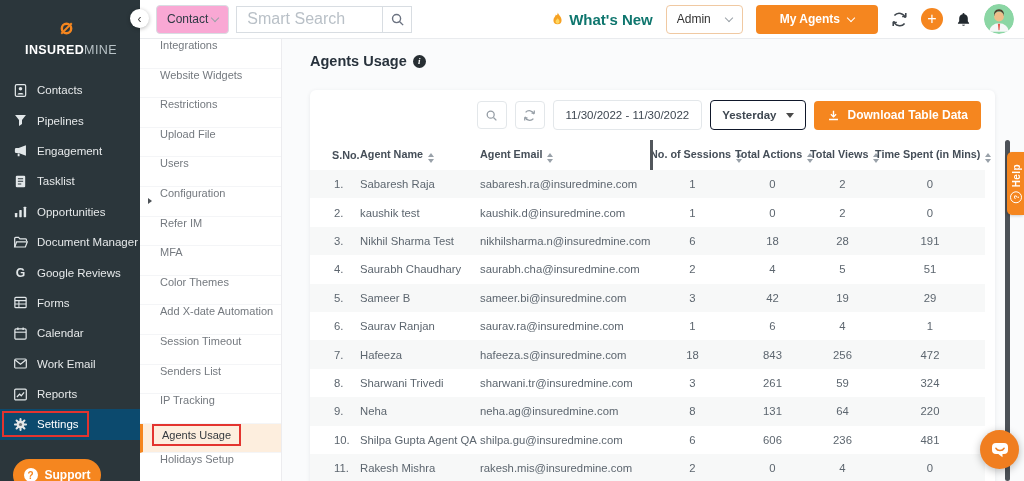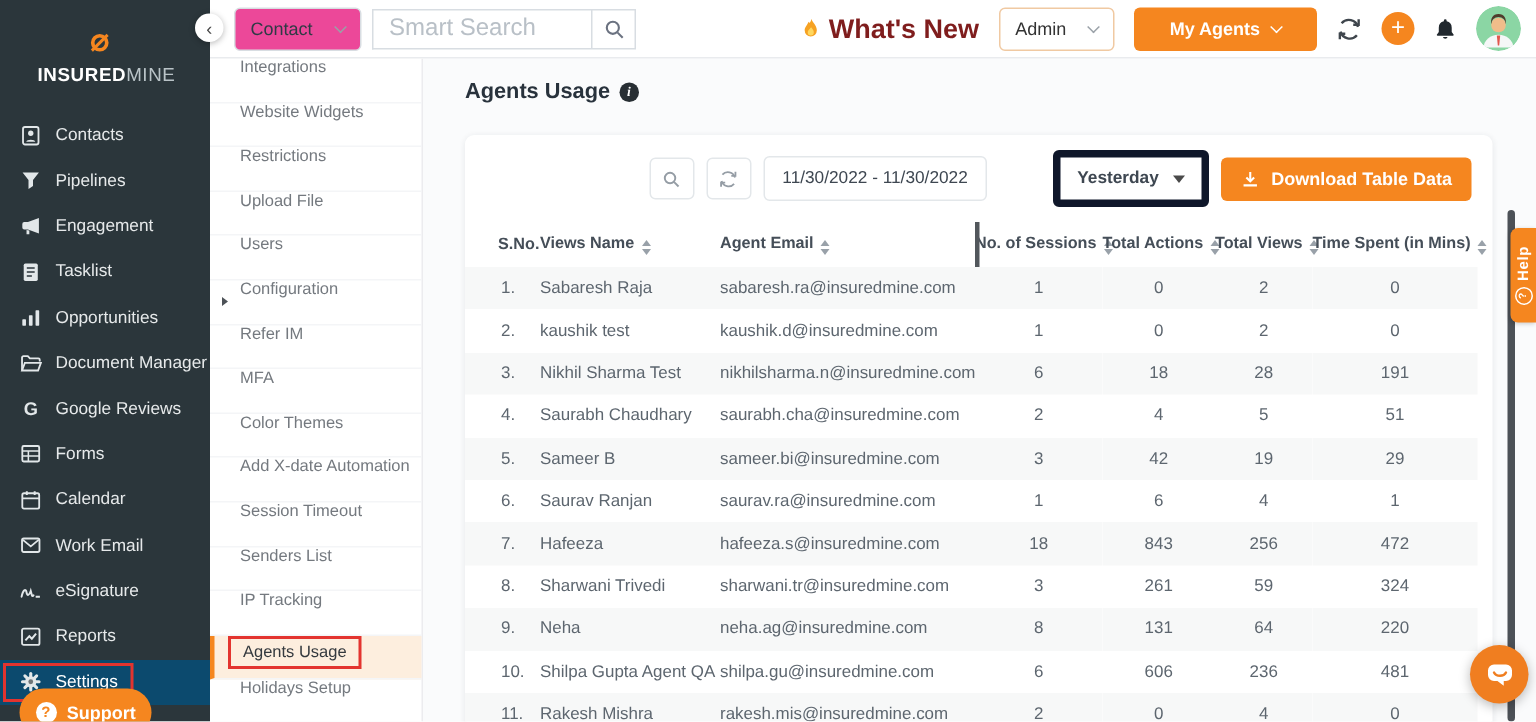--- a/index.html
+++ b/index.html
@@ -39,8 +39,8 @@
   
   .topbar{position:absolute;left:140px;top:0;right:0;height:39px;background:#fff;border-bottom:1px solid #e9ebee;
     display:flex;align-items:center;padding:0 10px 0 16px;z-index:6;box-sizing:border-box;}
-  .contact-dd{display:flex;align-items:center;gap:16px;border:1px solid #d8dde2;border-radius:4px;height:27px;
-    padding:0 10px;font-size:12px;color:#2f3a45;cursor:pointer;background:#ec4899;}
+  .contact-dd{display:flex;align-items:center;gap:4px;border:1px solid #d8dde2;border-radius:4px;height:27px;
+    padding:0 10px;font-size:12px;color:#2f3a45;cursor:pointer;background:#f9a8d4;}
   .chev{width:5px;height:5px;border-right:1.4px solid #9aa1a8;border-bottom:1.4px solid #9aa1a8;transform:rotate(45deg);margin-top:-3px;}
   .chev.white{border-color:#fff;}
   .search-group{display:flex;margin-left:7px;}

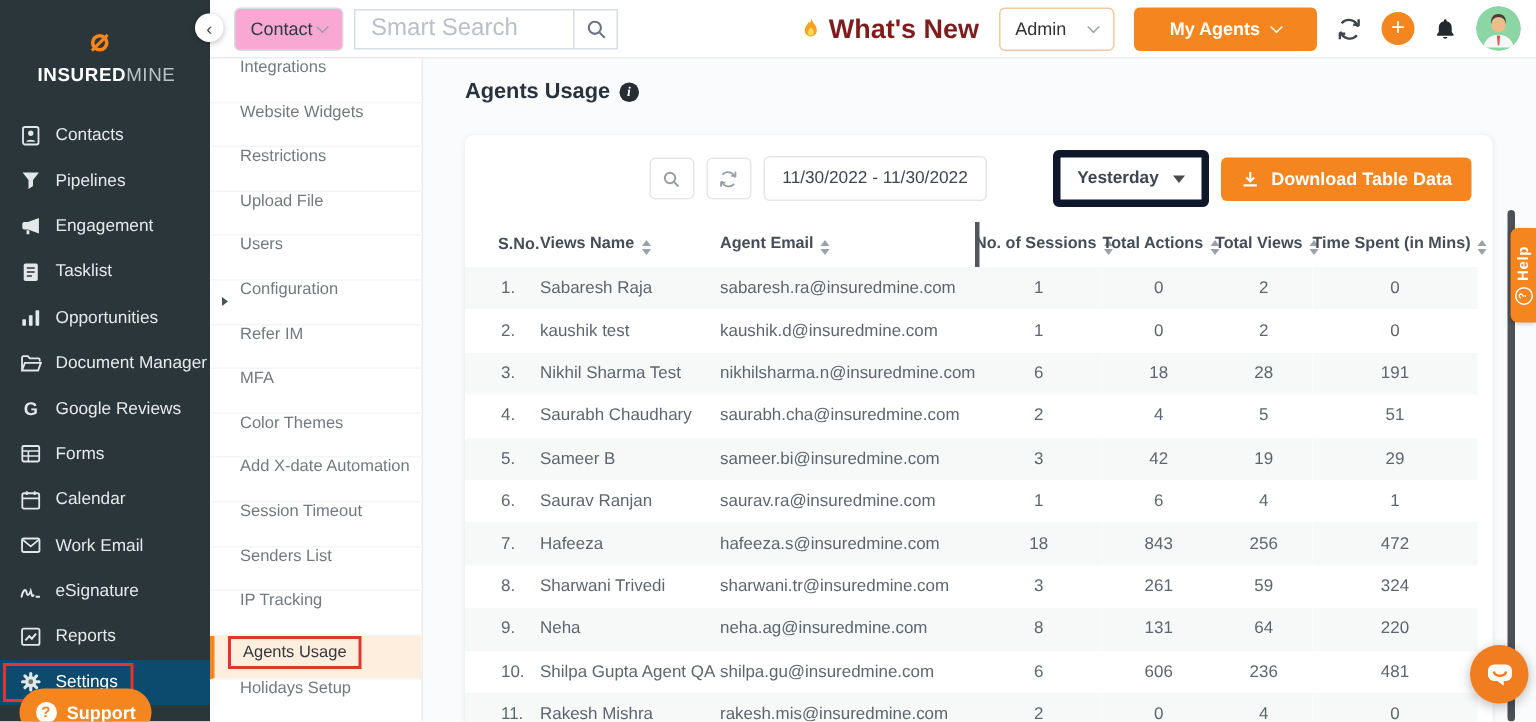--- a/index.html
+++ b/index.html
@@ -50,7 +50,7 @@
   .search-btn{width:30px;height:27px;border:1px solid #d8dde2;background:#fff;display:flex;align-items:center;
     justify-content:center;color:#6b7280;cursor:pointer;padding:0;box-sizing:border-box;}
   .topbar-right{margin-left:auto;display:flex;align-items:center;gap:13px;}
-  .whats-new{display:flex;align-items:center;gap:5px;font-size:18px;font-weight:bold;color:#7f1d1d;cursor:pointer;}
+  .whats-new{display:flex;align-items:center;gap:5px;font-size:15px;font-weight:bold;color:#0f766e;cursor:pointer;}
   .admin-dd{border:1px solid #f0c9a2;border-radius:4px;height:27px;padding:0 10px;display:flex;align-items:center;
     gap:15px;font-size:12px;color:#333;cursor:pointer;background:#fff;}
   .my-agents{background:#f5861f;border:none;border-radius:4px;height:29px;padding:0 24px;color:#fff;font-weight:bold;

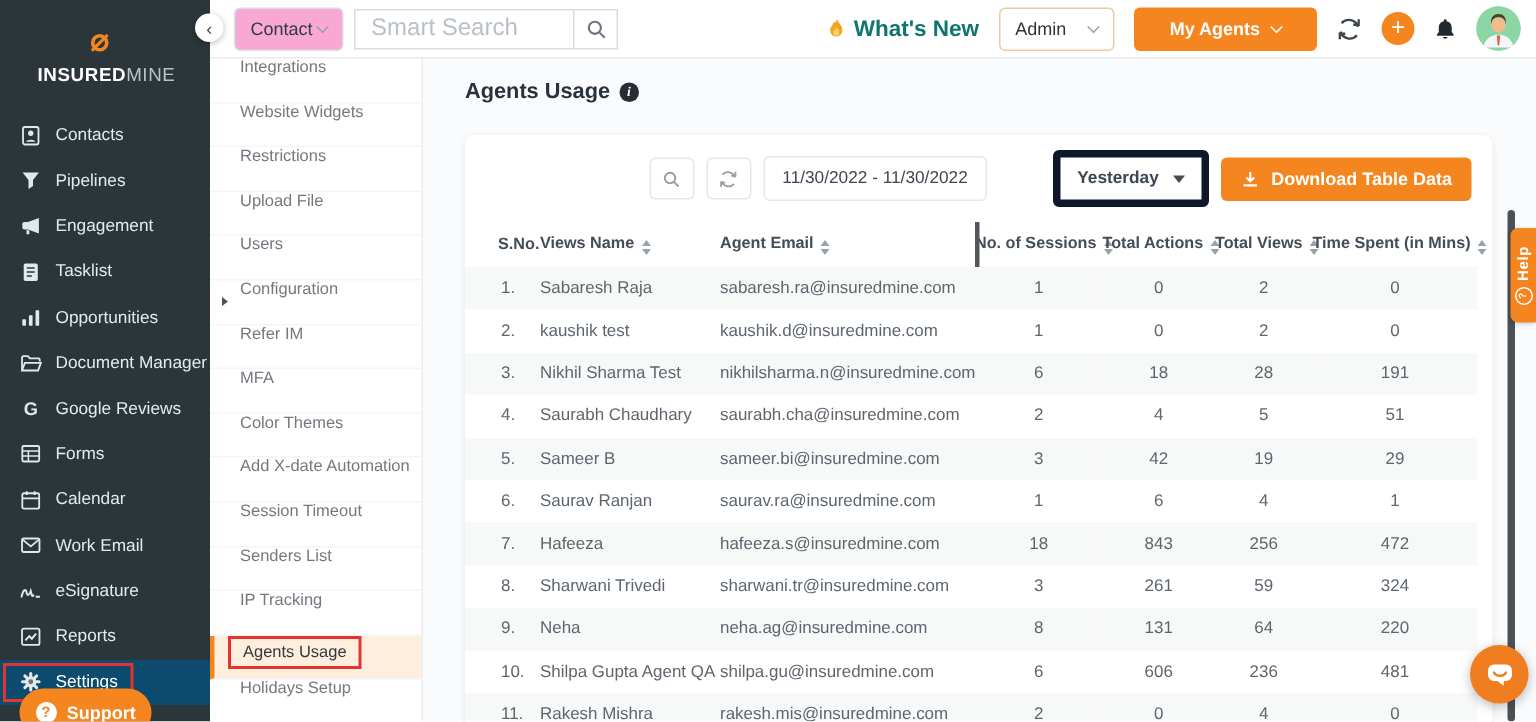--- a/index.html
+++ b/index.html
@@ -72,8 +72,8 @@
     display:flex;align-items:center;justify-content:center;cursor:pointer;padding:0;}
   .date-input{height:28px;border:1px solid #e3e7ea;border-radius:4px;display:flex;align-items:center;justify-content:center;
     padding:0 12px;font-size:11.5px;color:#3e4751;cursor:pointer;background:#fff;white-space:nowrap;}
-  .preset-dd{height:28px;border:5px solid #0f172a;border-radius:4px;display:flex;align-items:center;gap:9px;
-    padding:0 11px;font-size:11.5px;font-weight:bold;color:#3e4751;cursor:pointer;background:#fff;margin-left:36px;}
+  .preset-dd{height:28px;border:1px solid #0f172a;border-radius:4px;display:flex;align-items:center;gap:9px;
+    padding:0 11px;font-size:11.5px;font-weight:bold;color:#3e4751;cursor:pointer;background:#fff;}
   .tri-down{width:0;height:0;border-left:4px solid transparent;border-right:4px solid transparent;border-top:5px solid #4a4a4a;}
   .download-btn{height:29px;background:#f5861f;border:none;border-radius:4px;color:#fff;font-weight:bold;font-size:12px;
     display:flex;align-items:center;gap:8px;padding:0 13px;cursor:pointer;}

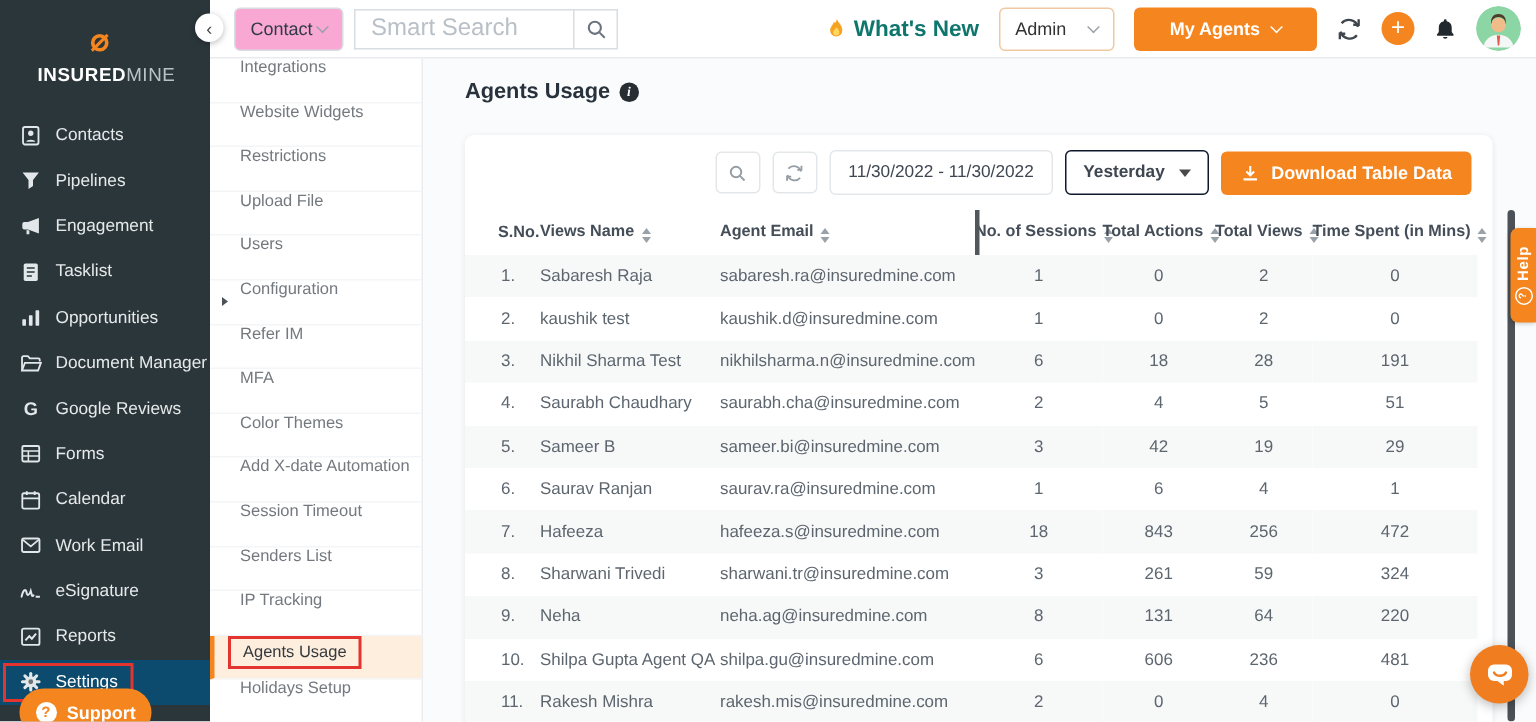--- a/index.html
+++ b/index.html
@@ -446,7 +446,7 @@
         <thead>
             <tr id="table-head-row">
               <th class="left"><span>S.No.</span></th>
-              <th class="left"><span>Views Name</span><span class="sort">
+              <th class="left"><span>Agent Name</span><span class="sort">
                   <span class="up"></span>
                   <span class="dn"></span>
                 </span></th>

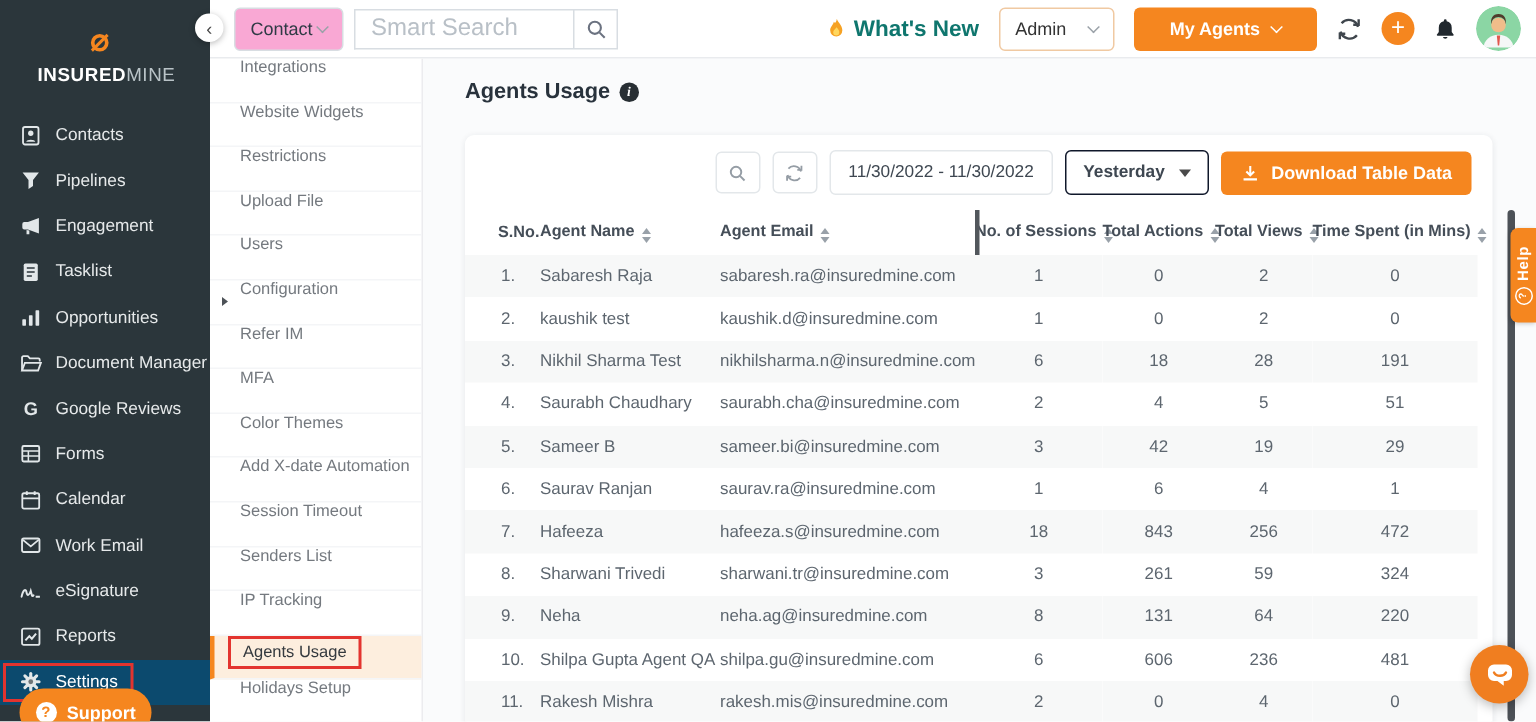--- a/index.html
+++ b/index.html
@@ -232,17 +232,6 @@
         <div class="side-item-wrap">
           <span class="s-icon">
             <svg width="15" height="15" viewBox="0 0 16 16">
-              <path d="M1.5 11.5 C2.5 6.5 4.5 5.5 5 8.5 c.4 2.6 2 2.3 3 -1 l.8 3 c.2 .8 .8 .8 1.2 0" fill="none" stroke="currentColor" stroke-width="1.4" stroke-linecap="round"></path>
-              <path d="M11.5 11.5 h3" stroke="currentColor" stroke-width="1.4"></path>
-            </svg>
-          </span>
-          <span class="s-label">eSignature</span>
-        </div>
-      </div>
-      <div class="side-item">
-        <div class="side-item-wrap">
-          <span class="s-icon">
-            <svg width="15" height="15" viewBox="0 0 16 16">
               <rect x="1.8" y="2.2" width="12.4" height="11.6" rx="1.2" fill="none" stroke="currentColor" stroke-width="1.3"></rect>
               <path d="M4.2 10.6 l2.8 -3 1.8 1.8 3 -3.6" fill="none" stroke="currentColor" stroke-width="1.4"></path>
             </svg>

